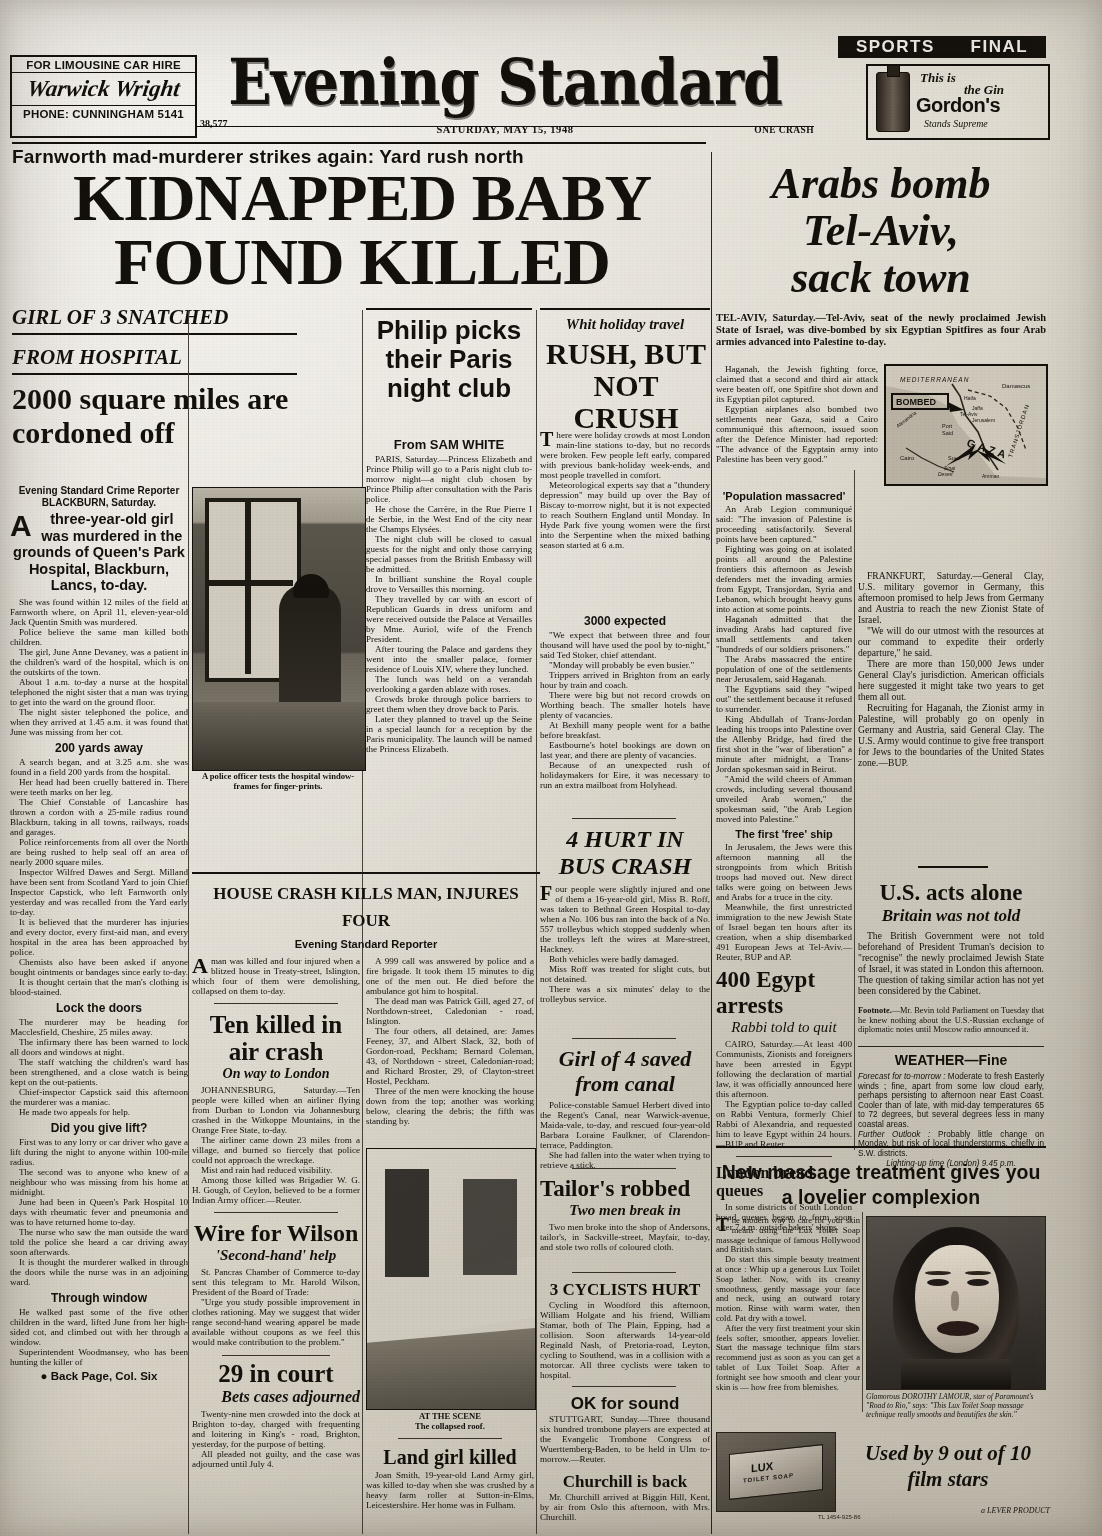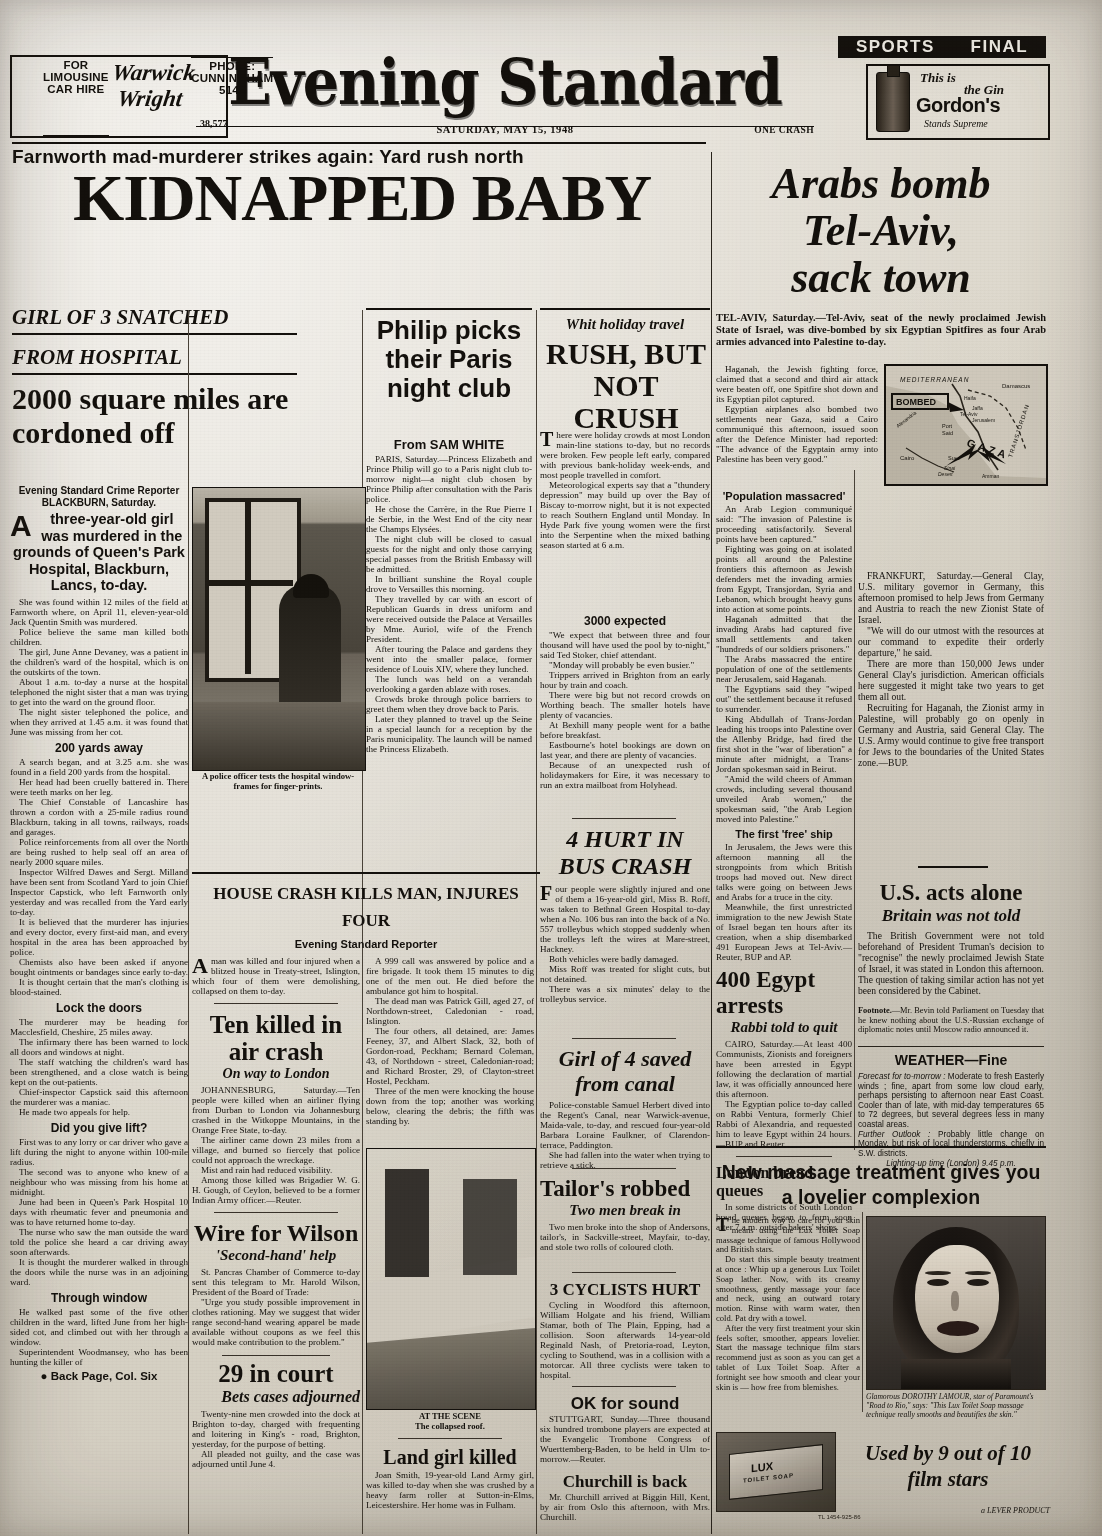--- a/index.html
+++ b/index.html
@@ -37,7 +37,7 @@
 
   
   #limo{left:10px;top:55px;width:183px;height:79px;border:2px solid #16130f;
-        display:flex;flex-direction:row;justify-content:flex-start;padding-left:31px;}
+        display:flex;flex-direction:column;justify-content:flex-start;}
   #limo .l1,#limo .l3{font-family:"Liberation Sans",sans-serif;font-weight:bold;font-size:11.5px;
         text-align:center;border-bottom:1.5px solid #16130f;padding:2px 0 1px;letter-spacing:.2px;}
   #limo .l3{border-bottom:none;border-top:1.5px solid #16130f;}

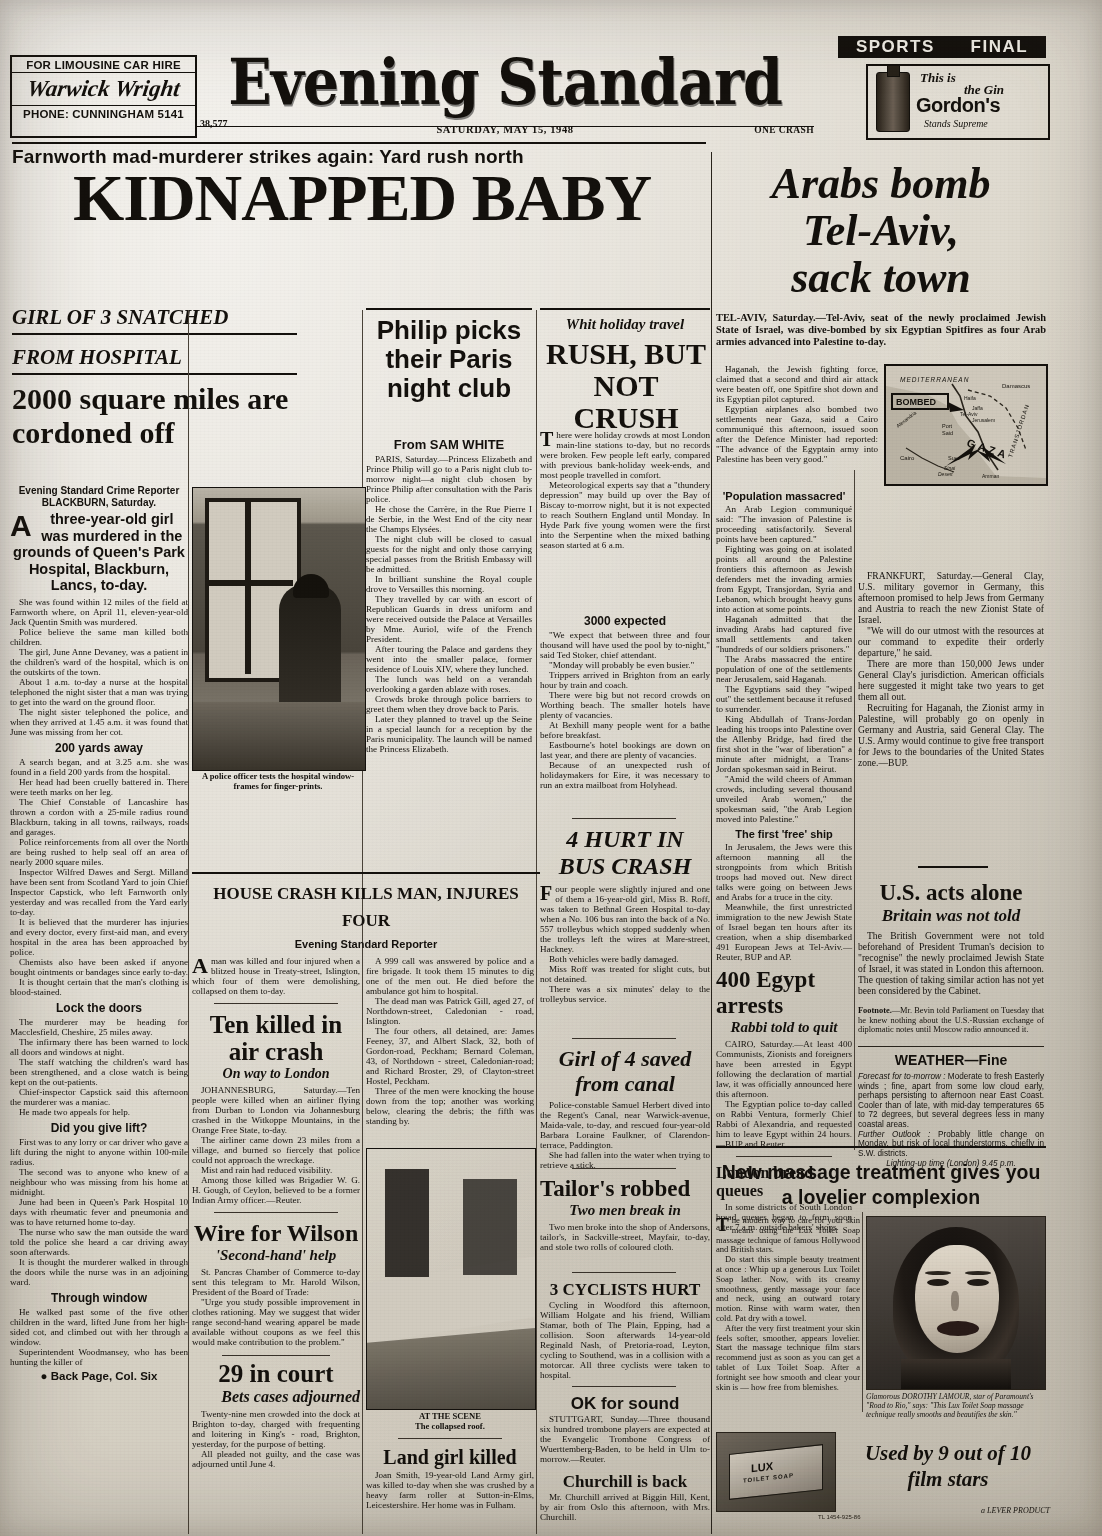--- a/index.html
+++ b/index.html
@@ -193,6 +193,7 @@
 
   <div class="abs" id="mainhead">
     <div>KIDNAPPED BABY</div>
+    <div>FOUND KILLED</div>
   </div>
 
   <div class="abs" id="kicker1">GIRL OF 3 SNATCHED</div>

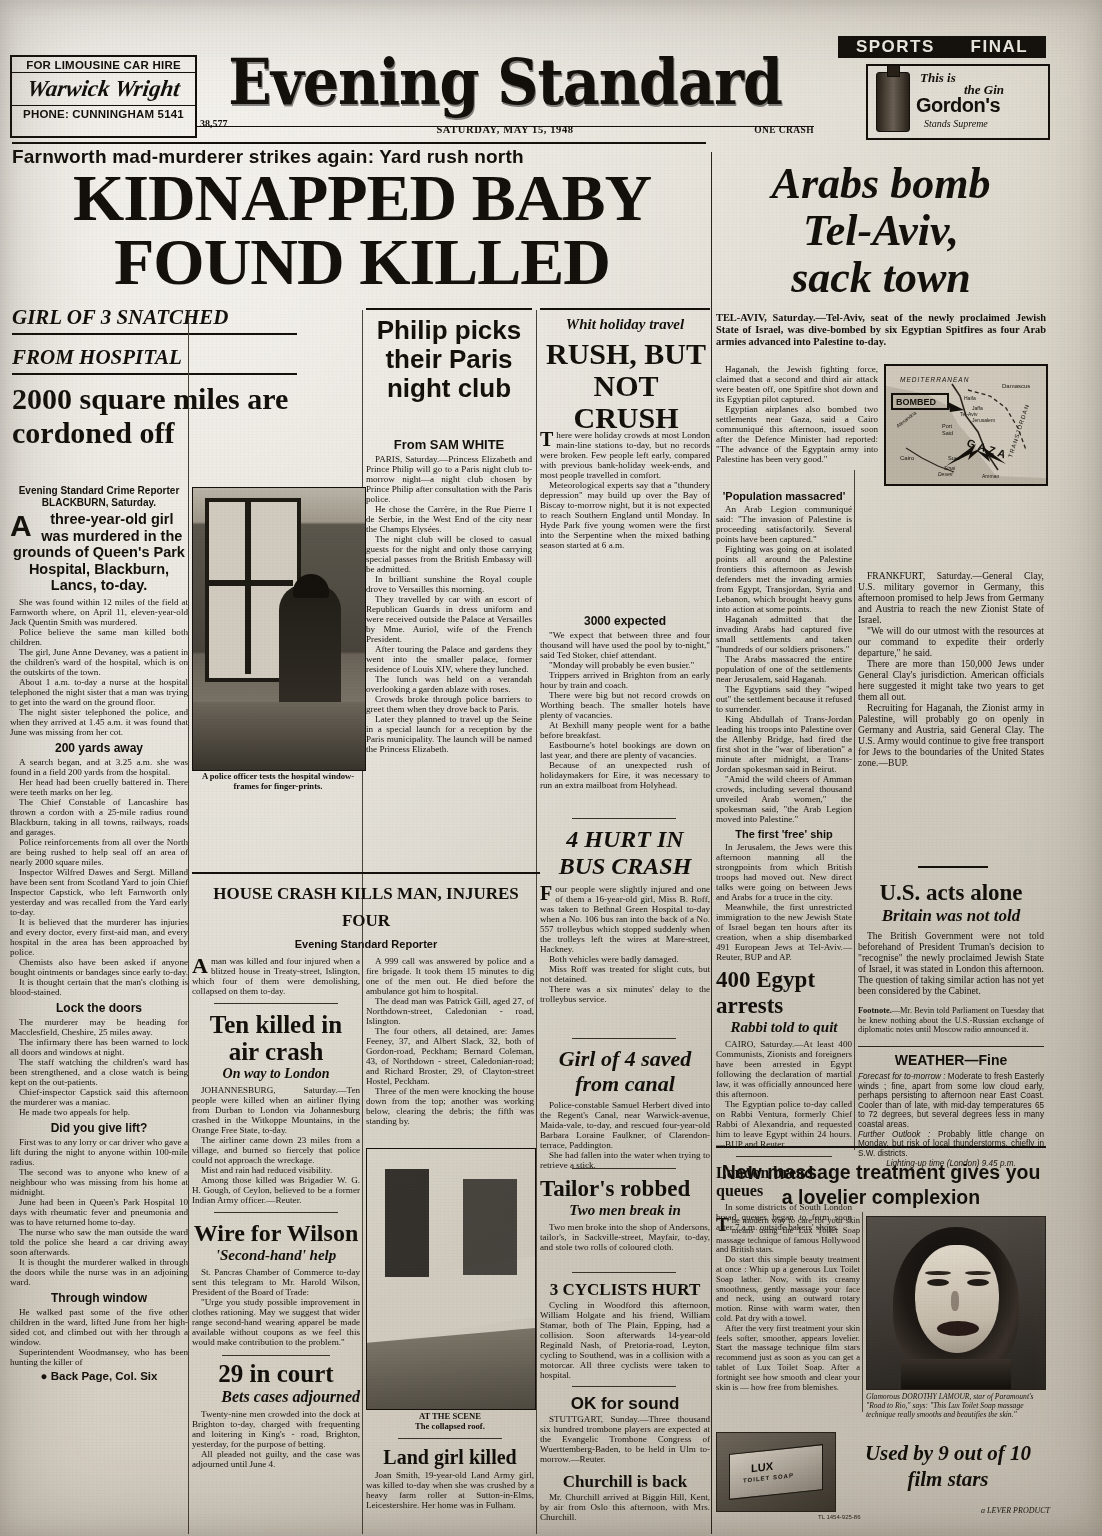--- a/index.html
+++ b/index.html
@@ -465,7 +465,7 @@
       <p>Meanwhile, the first unrestricted immigration to the new Jewish State of Israel began ten hours after its creation, when a ship disembarked 491 European Jews at Tel-Aviv.—Reuter, BUP and AP.</p>
     </div>
     <div style="font-family:'Liberation Serif',serif;font-weight:bold;font-size:23px;margin-top:5px;">400 Egypt arrests</div>
-    <div style="font-family:'Liberation Serif',serif;font-style:italic;font-weight:bold;font-size:15px;text-align:center;">Rabbi told to quit</div>
+    <div style="font-family:'Liberation Serif',serif;font-style:italic;font-weight:normal;font-size:15px;text-align:center;">Rabbi told to quit</div>
     <div class="body" style="margin-top:3px;">
       <p>CAIRO, Saturday.—At least 400 Communists, Zionists and foreigners have been arrested in Egypt following the declaration of martial law, it was officially announced here this afternoon.</p>
       <p>The Egyptian police to-day called on Rabbi Ventura, formerly Chief Rabbi of Alexandria, and requested him to leave Egypt within 24 hours.—BUP and Reuter.</p>

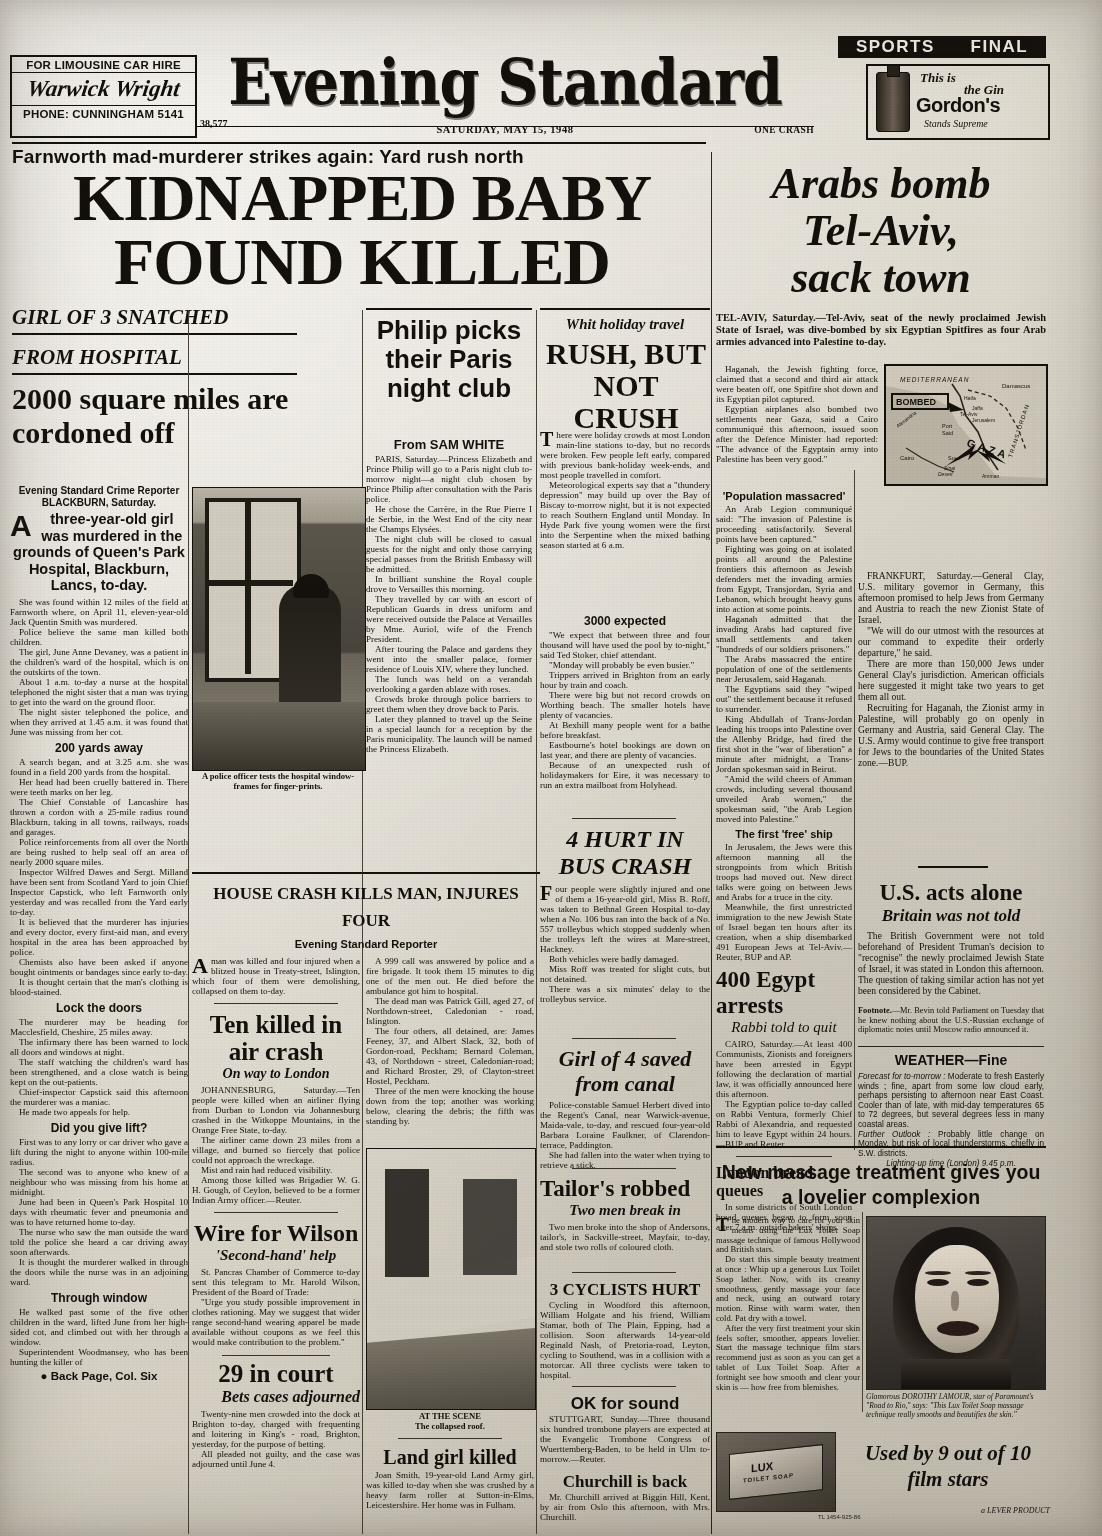--- a/index.html
+++ b/index.html
@@ -301,7 +301,7 @@
     <div style="font-family:'Liberation Serif',serif;font-style:italic;font-weight:bold;font-size:16px;text-align:right;">Bets cases adjourned</div>
     <div class="body" style="margin-top:3px;">
       <p>Twenty-nine men crowded into the dock at Brighton to-day, charged with frequenting and loitering in King's - road, Brighton, yesterday, for the purpose of betting.</p>
-      <p>All pleaded not guilty, and the case was adjourned until June 4.</p>
+      <p>All pleaded not guilty, and the case was adjourned until July 4.</p>
     </div>
   </div>
 

